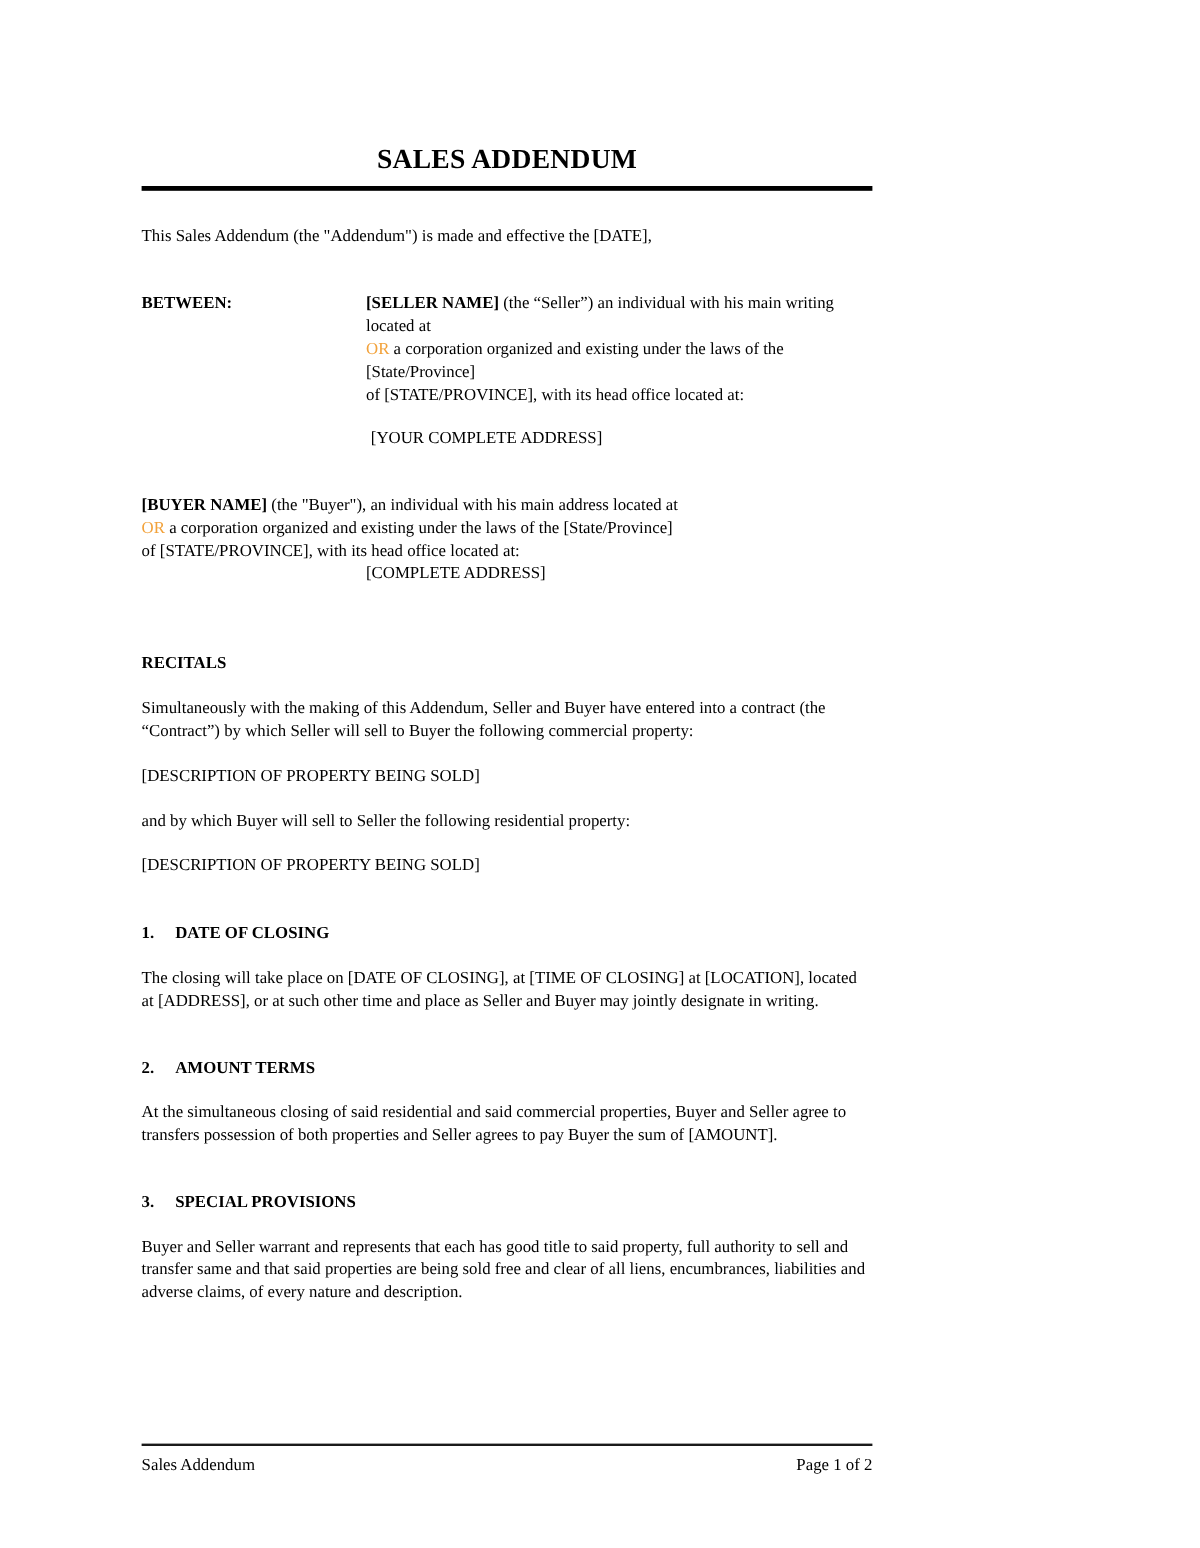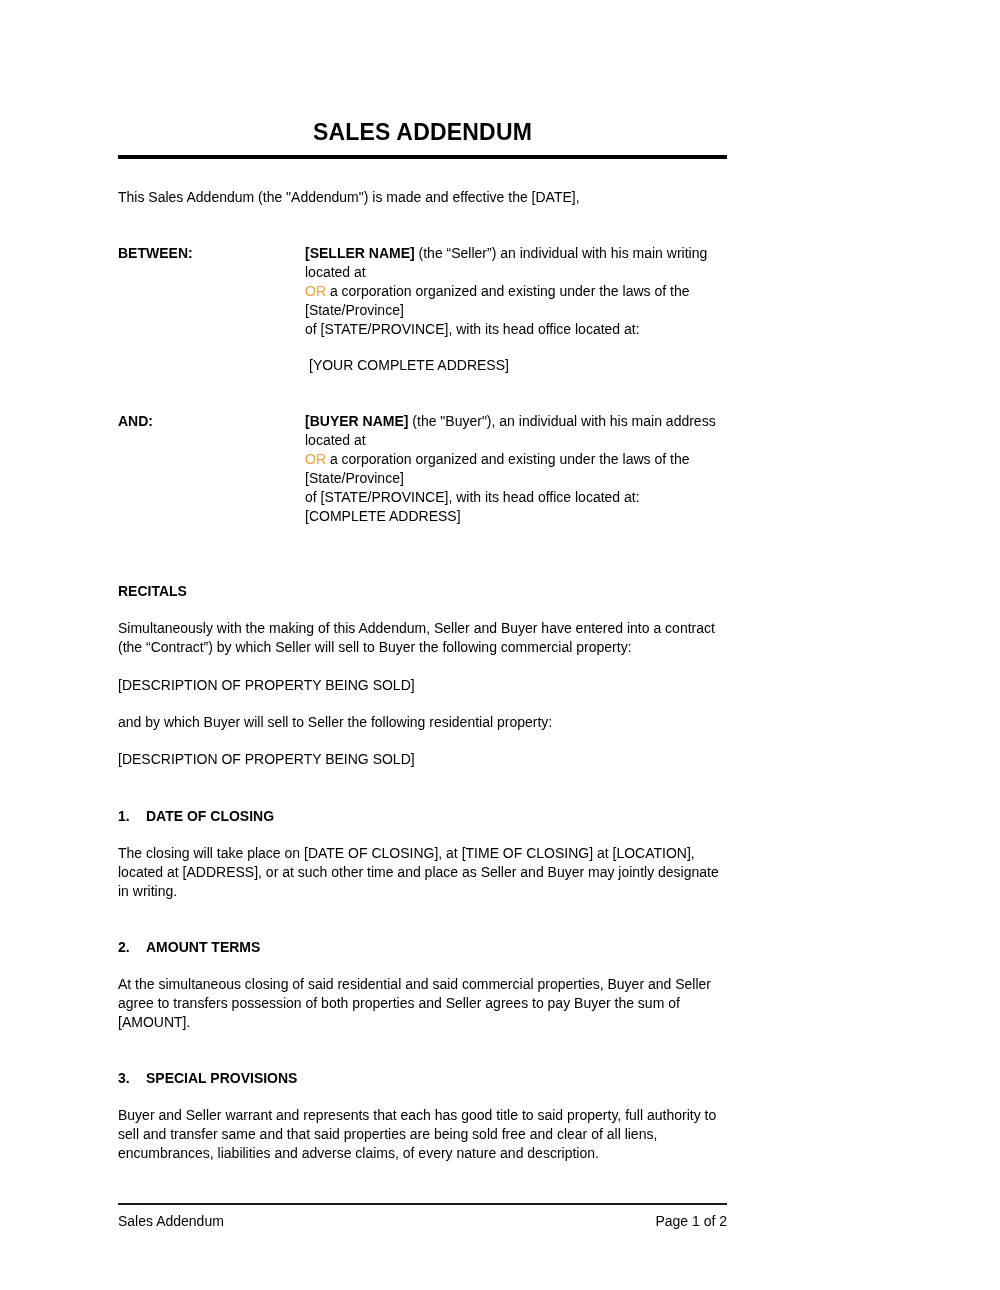--- a/index.html
+++ b/index.html
@@ -19,6 +19,7 @@
     height: 1290px;
     padding: 0 119px 0 118px;
     overflow: hidden;
+    font-family: Liberation Serif, serif;
   }
   .doc-title {
     margin-top: 119px;

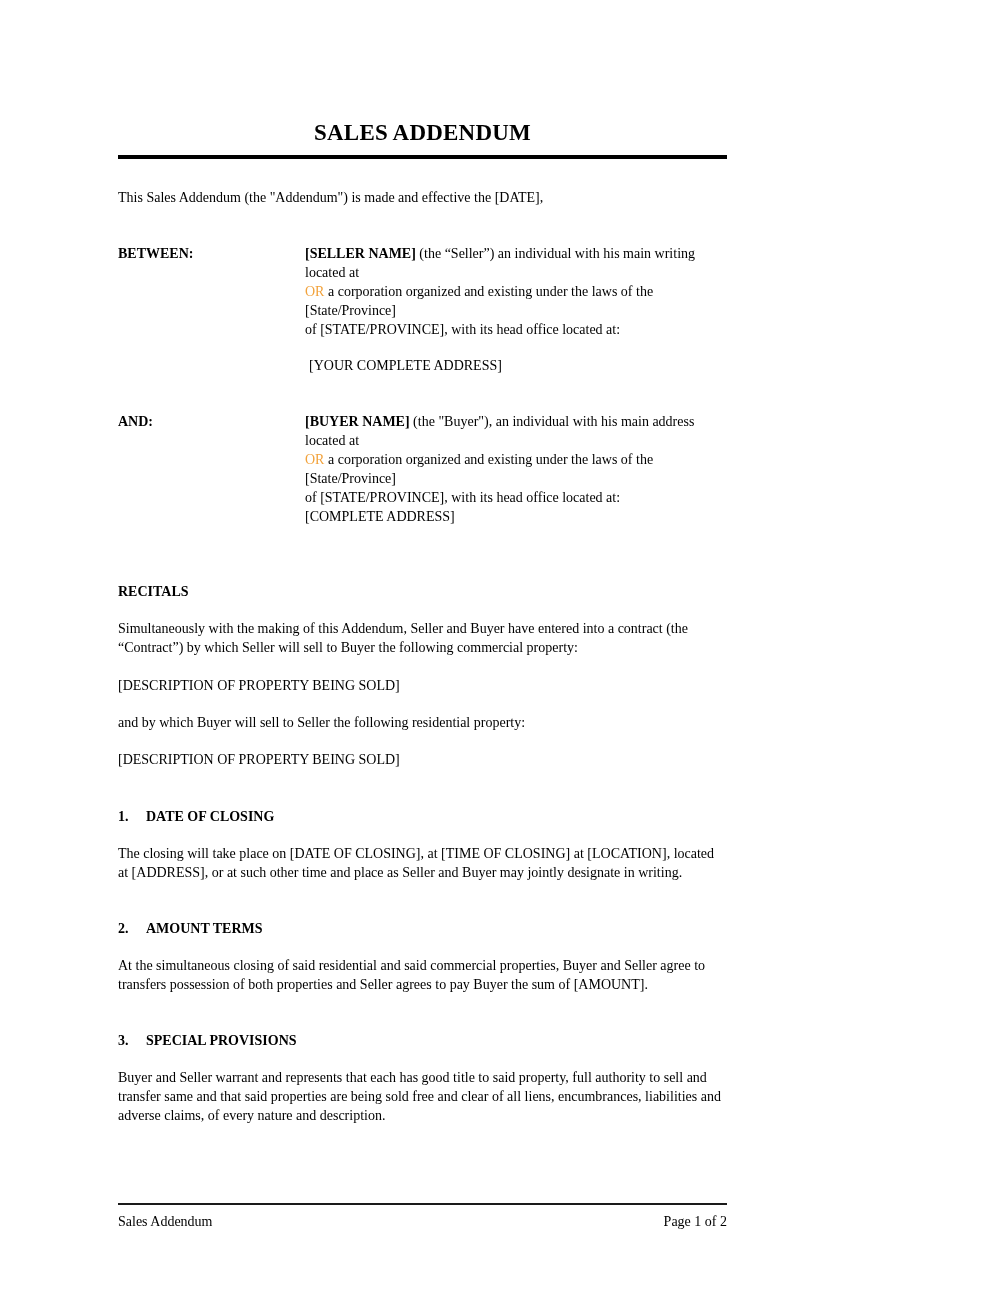--- a/index.html
+++ b/index.html
@@ -101,7 +101,6 @@
   </div>
 
   <div class="party-row and">
-    <div class="party-label">AND:</div>
     <div class="party-body">
       <div><span class="bold">[BUYER NAME]</span><span> (the "Buyer"), an individual with his main address located at</span></div>
       <div><span class="accent" style="color: rgb(242, 162, 59);">OR</span><span> a corporation organized and existing under the laws of the [State/Province]</span></div>

